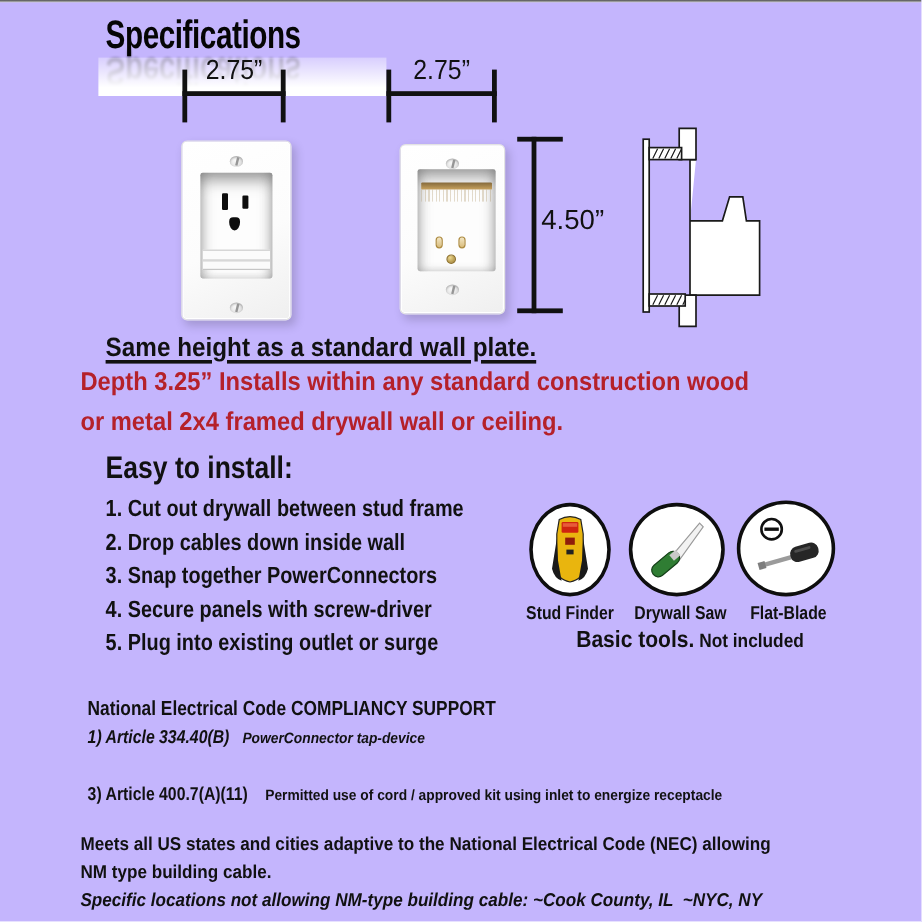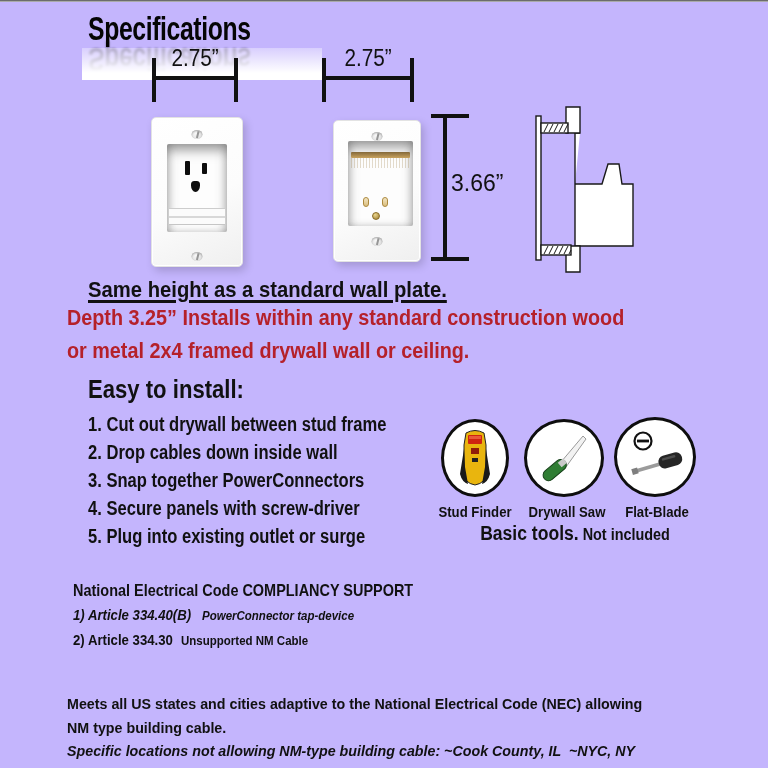--- a/index.html
+++ b/index.html
@@ -119,7 +119,7 @@
     <span class="vbar-t"></span>
     <span class="vline"></span>
     <span class="vbar-b"></span>
-    <span class="dim-label">3.66”</span>
+    <span class="dim-label">4.50”</span>
   </div>
 
   <div class="abs plate" style="left:151px; top:117px; width:92px; height:150px;">

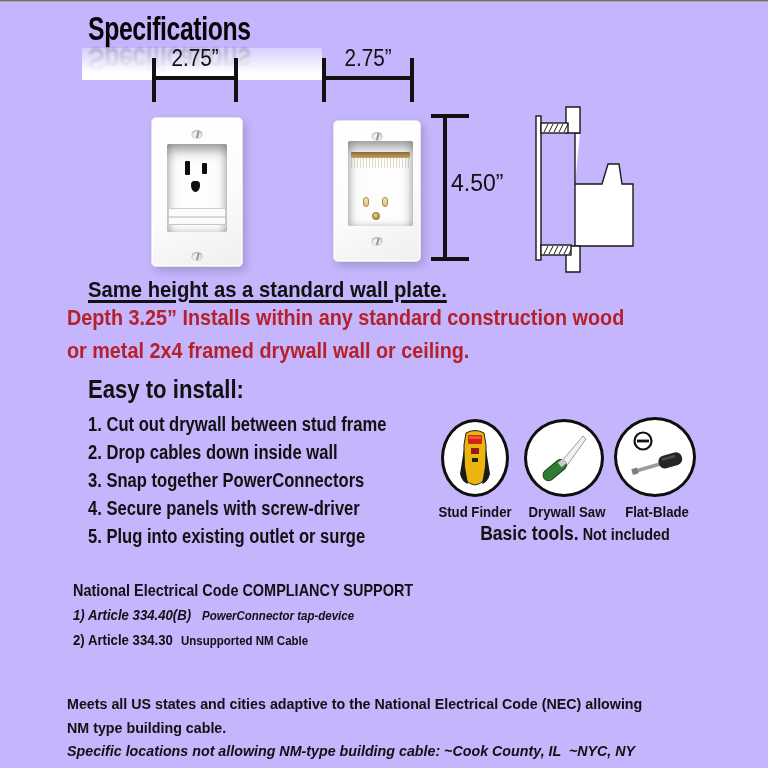--- a/index.html
+++ b/index.html
@@ -216,10 +216,6 @@
     <span class="nec-article">1) Article 334.40(B)</span>
     <span class="nec-desc">PowerConnector tap-device</span>
   </div>
-  <div class="abs nec-row" style="top:631px;">
-    <span class="nec-article">2) Article 334.30</span>
-    <span class="nec-desc">Unsupported NM Cable</span>
-  </div>
 
   <div class="abs footer-line cond92" style="top:695px;">Meets all US states and cities adaptive to the National Electrical Code (NEC) allowing</div>
   <div class="abs footer-line cond92" style="top:719px;">NM type building cable.</div>

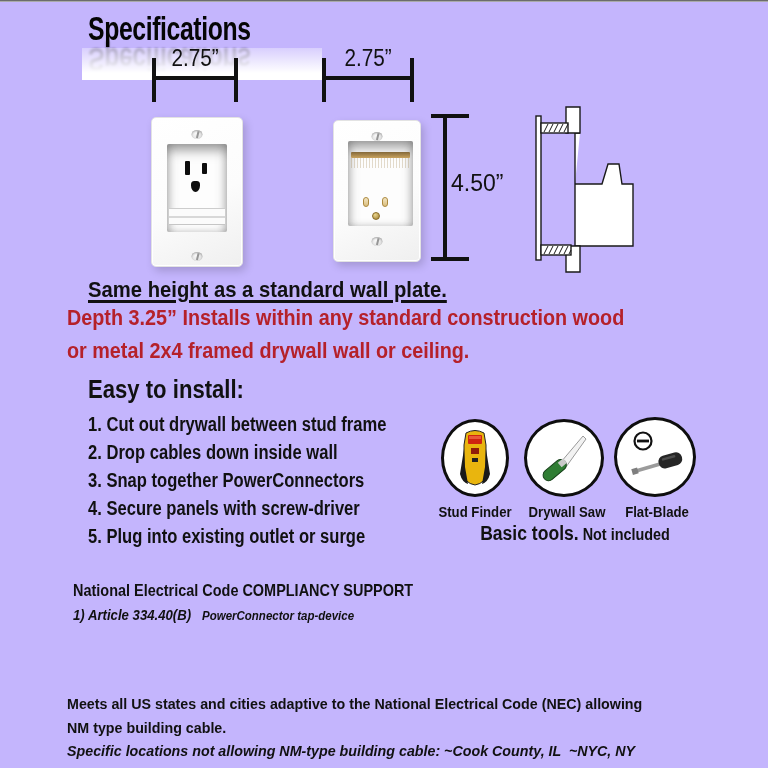--- a/index.html
+++ b/index.html
@@ -216,6 +216,10 @@
     <span class="nec-article">1) Article 334.40(B)</span>
     <span class="nec-desc">PowerConnector tap-device</span>
   </div>
+  <div class="abs nec-row" style="top:654px;">
+    <span class="nec-article">3) Article 400.7(A)(11)</span>
+    <span class="nec-desc">Permitted use of cord / approved kit using inlet to energize receptacle</span>
+  </div>
 
   <div class="abs footer-line cond92" style="top:695px;">Meets all US states and cities adaptive to the National Electrical Code (NEC) allowing</div>
   <div class="abs footer-line cond92" style="top:719px;">NM type building cable.</div>

